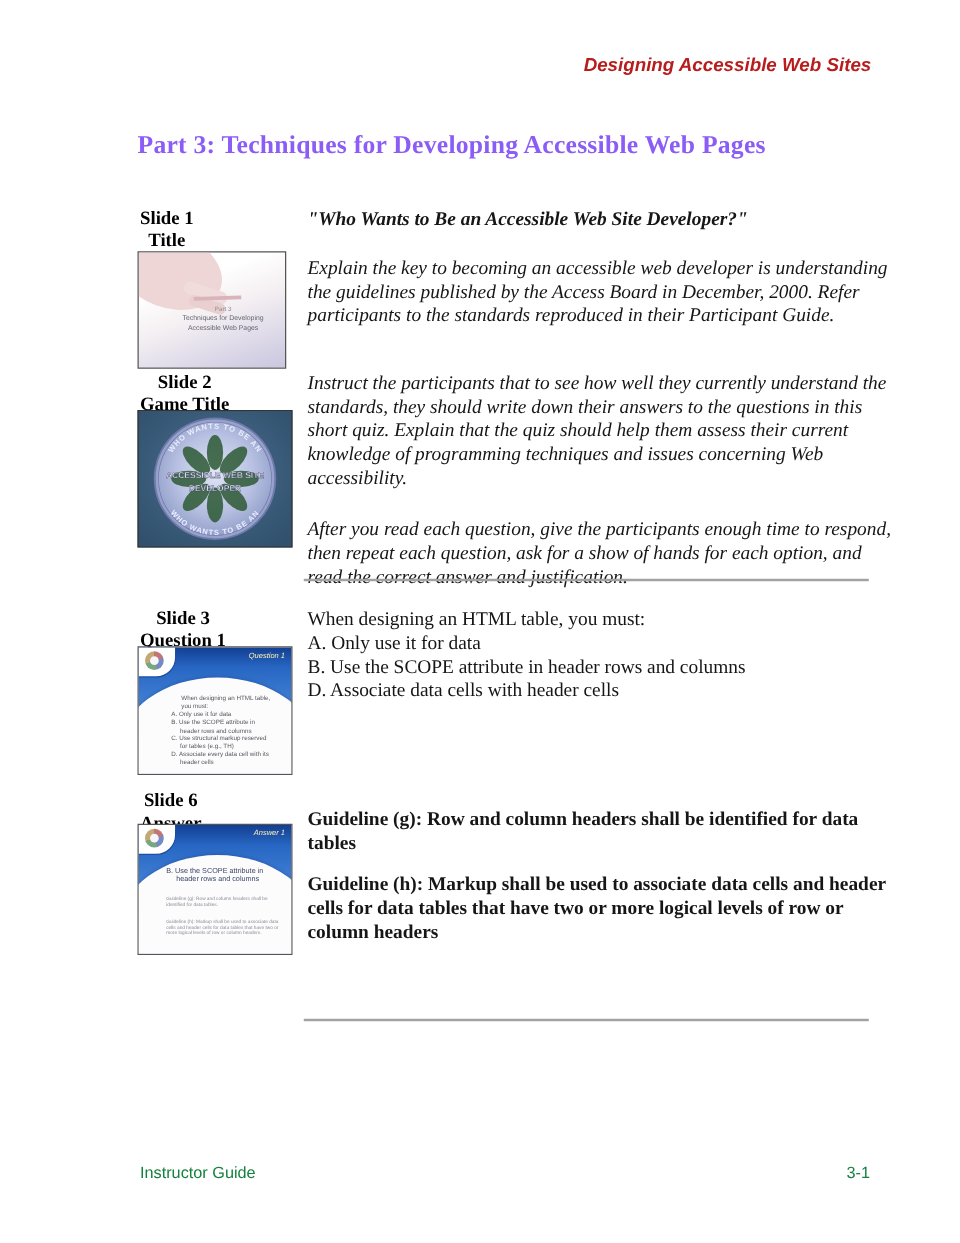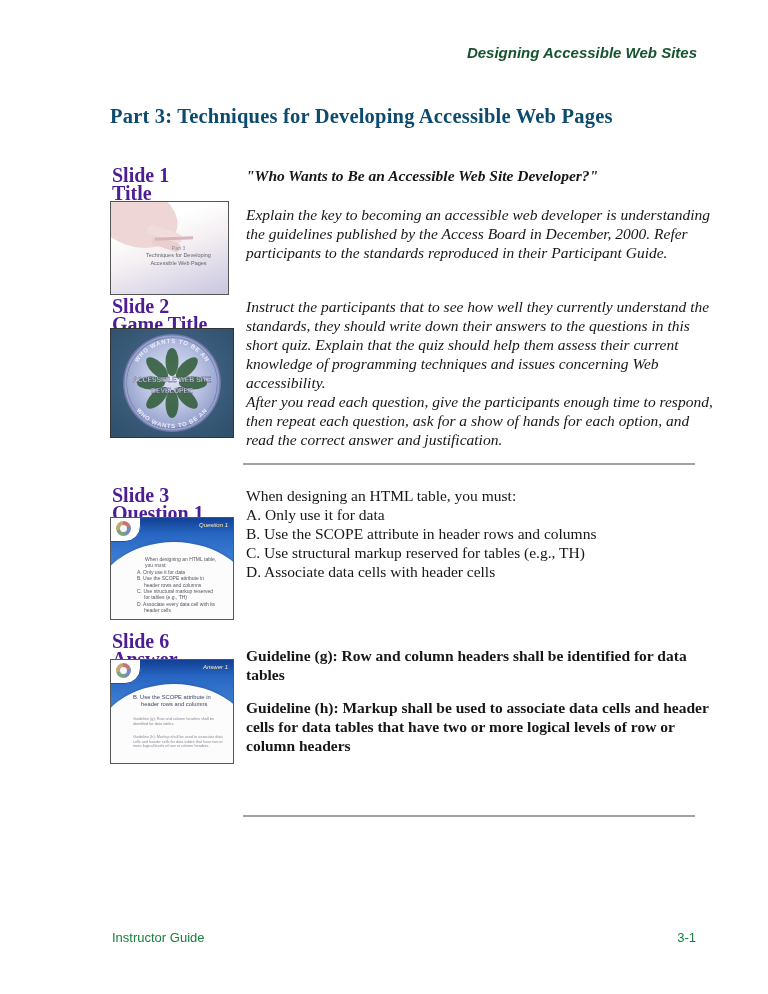--- a/index.html
+++ b/index.html
@@ -11,7 +11,7 @@
   .hdr {
     position:absolute; top:44px; left:0; right:71px; text-align:right;
     font-family:"Liberation Sans", sans-serif; font-weight:bold; font-style:italic;
-    font-size:15px; color:#14532d;
+    font-size:15px; color:#b91c1c;
   }
   .doc-title {
     position:absolute; top:105px; left:110px;

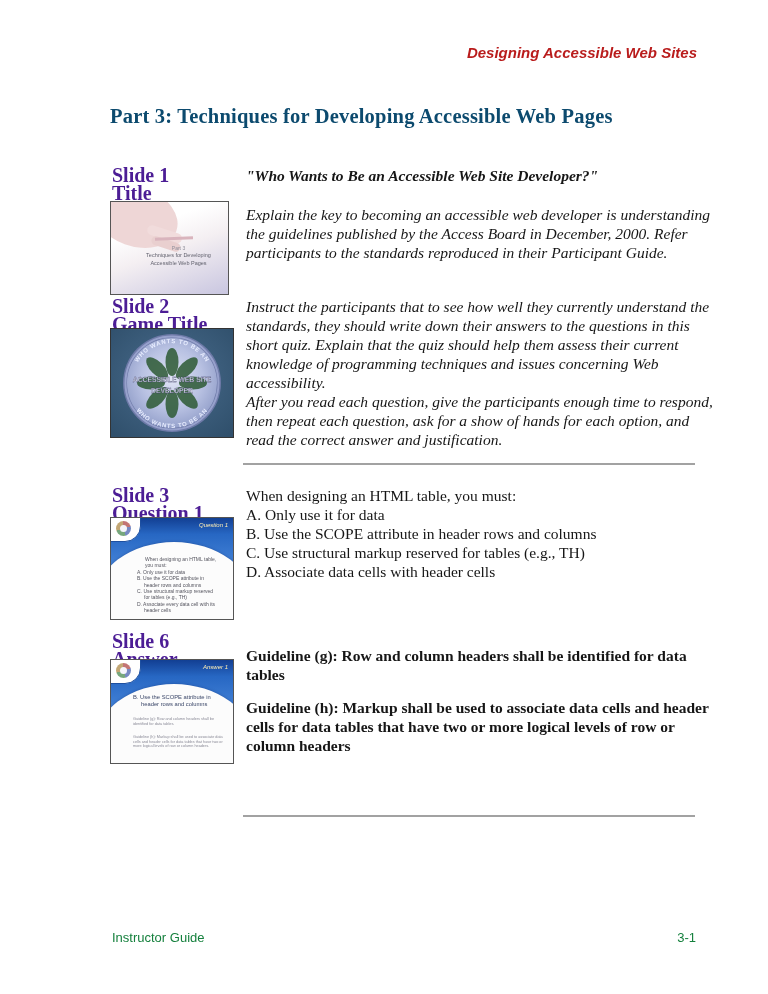--- a/index.html
+++ b/index.html
@@ -15,7 +15,7 @@
   }
   .doc-title {
     position:absolute; top:105px; left:110px;
-    font-weight:bold; font-size:20.5px; color:#0c4a6e; letter-spacing:.2px;
+    font-weight:bold; font-size:20.5px; color:#8b5cf6; letter-spacing:.2px;
   }
   .section { position:absolute; left:0; width:768px; }
   .col-label {

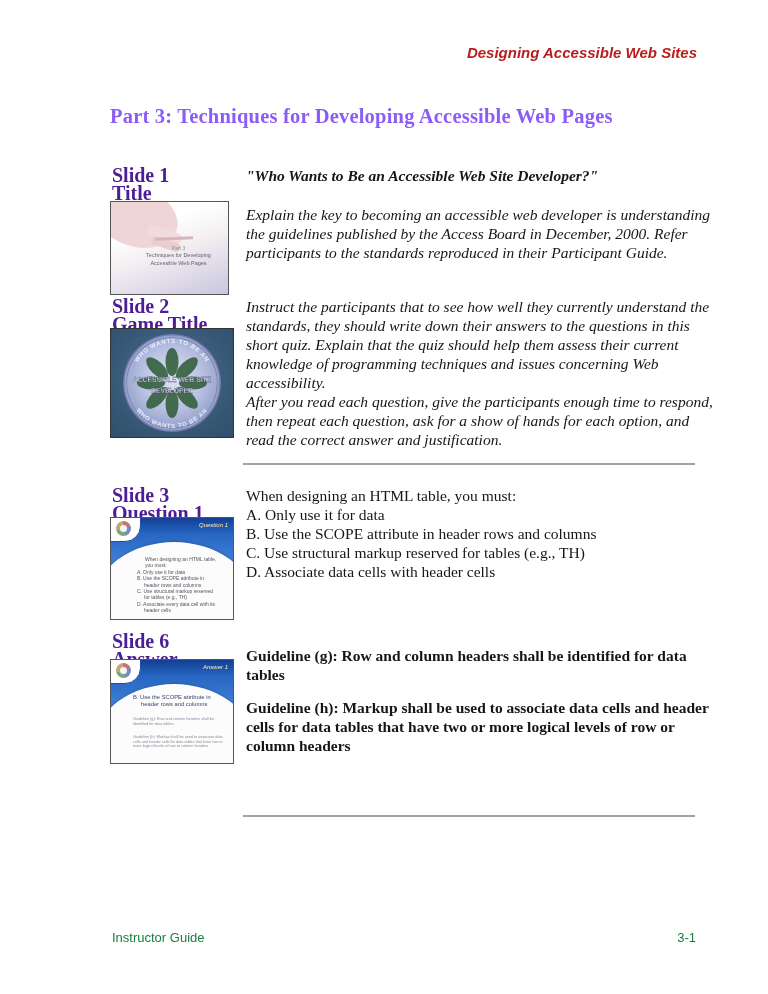--- a/index.html
+++ b/index.html
@@ -19,8 +19,8 @@
   }
   .section { position:absolute; left:0; width:768px; }
   .col-label {
-    position:absolute; left:112px; top:0; font-weight:bold; font-size:20px;
-    line-height:18px; color:#4c1d95;
+    position:absolute; left:112px; top:0; font-weight:bold; font-size:15px;
+    line-height:18px; color:#000000;text-align:center;
   }
   .col-right { position:absolute; left:246px; top:0; width:472px; font-size:15.5px; line-height:19px; color:#161616; }
   .bold-it { font-weight:bold; font-style:italic; }

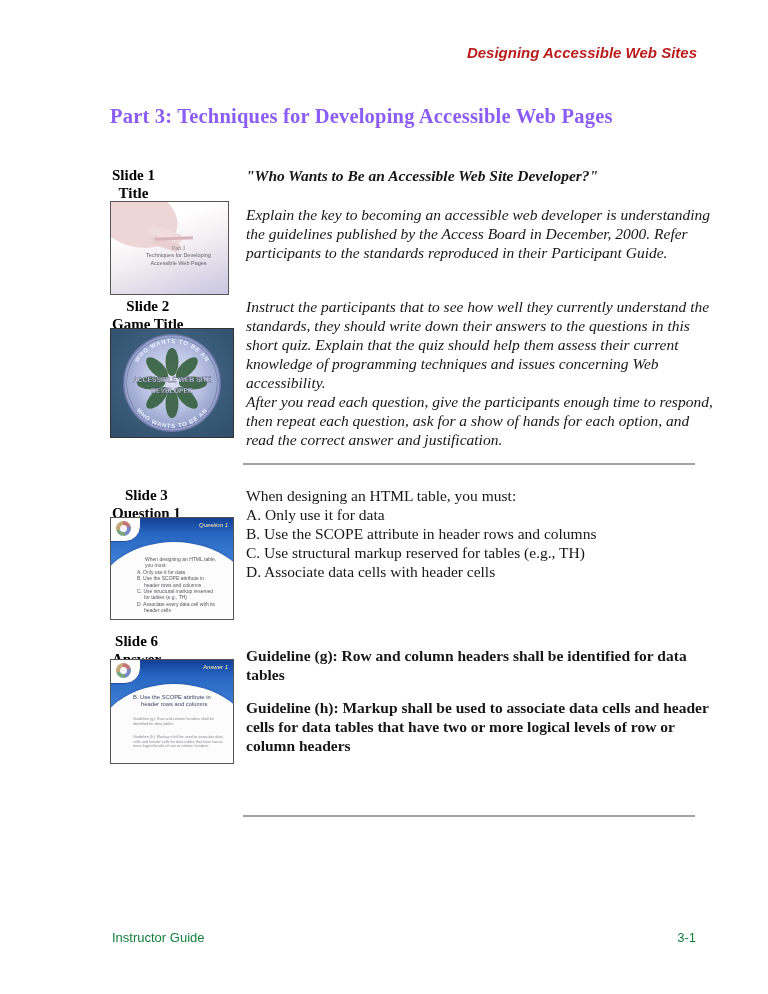--- a/index.html
+++ b/index.html
@@ -27,7 +27,7 @@
   .it { font-style:italic; }
   .b { font-weight:bold; }
   .mb20 { margin-bottom:20px; }
-  .mt18 { margin-top:0; }
+  .mt18 { margin-top:22px; }
   .mt14 { margin-top:14px; }
   .rule { position:absolute; left:243px; width:452px; height:2px; background:#a2a2a2; }
   .foot { position:absolute; top:930px; font-family:"Liberation Sans", sans-serif; font-size:13px; color:#15803d; }

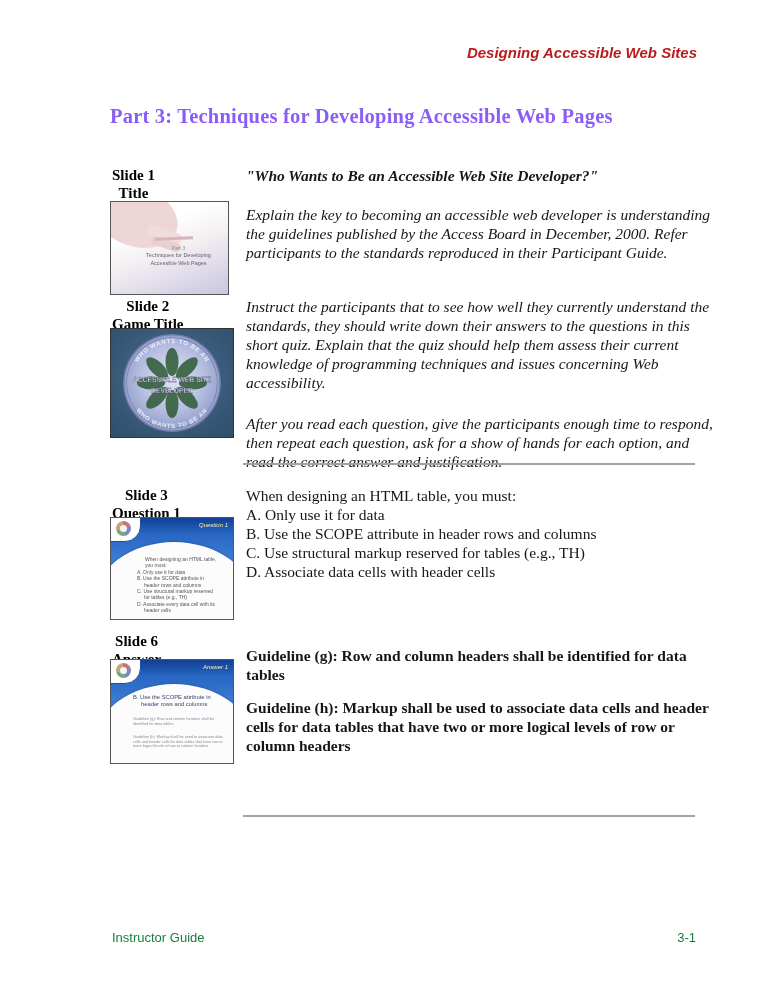--- a/index.html
+++ b/index.html
@@ -188,7 +188,6 @@
       <div>When designing an HTML table, you must:</div>
       <div>A. Only use it for data</div>
       <div>B. Use the SCOPE attribute in header rows and columns</div>
-      <div>C. Use structural markup reserved for tables (e.g., TH)</div>
       <div>D. Associate data cells with header cells</div>
     </div>
   </div>

